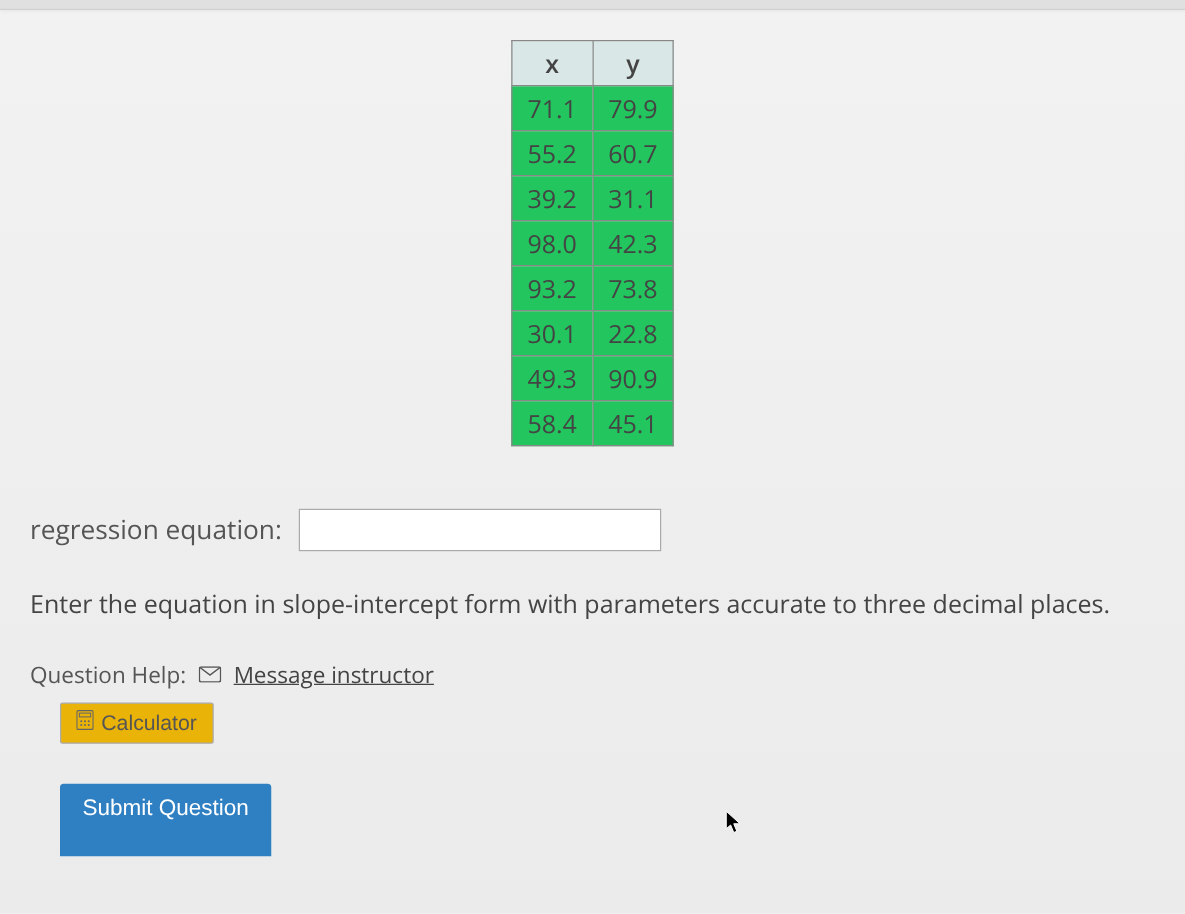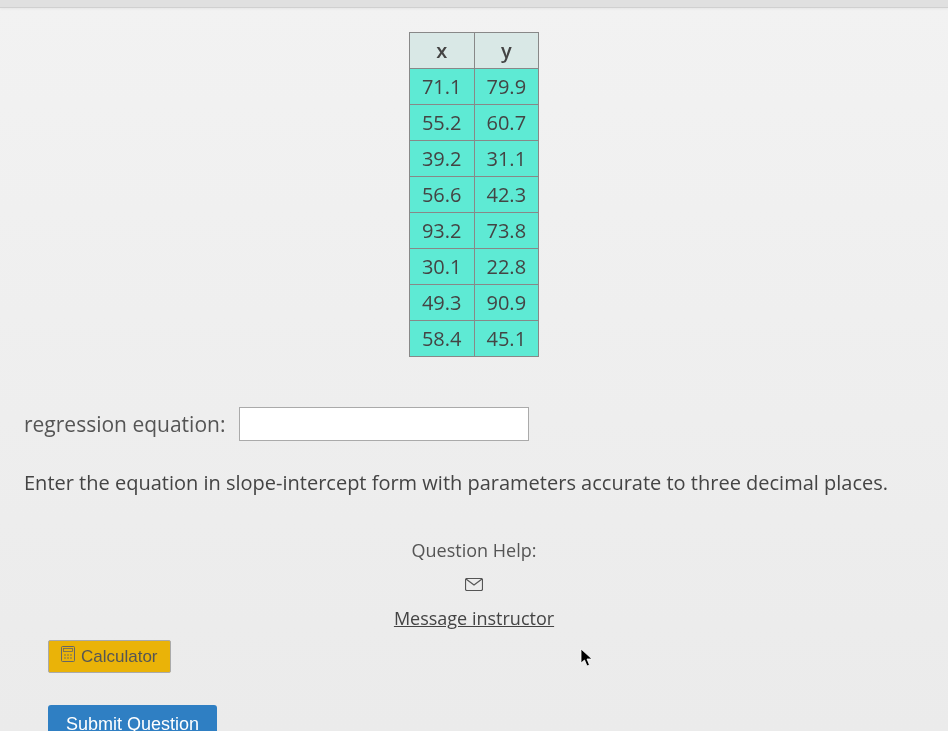--- a/index.html
+++ b/index.html
@@ -44,7 +44,7 @@
       font-size: 20px;
       color: #444;
       min-width: 58px;
-      background: #5eead4;
+      background: #22c55e;
     }
     .data-table th {
       background: #d9e8e6;

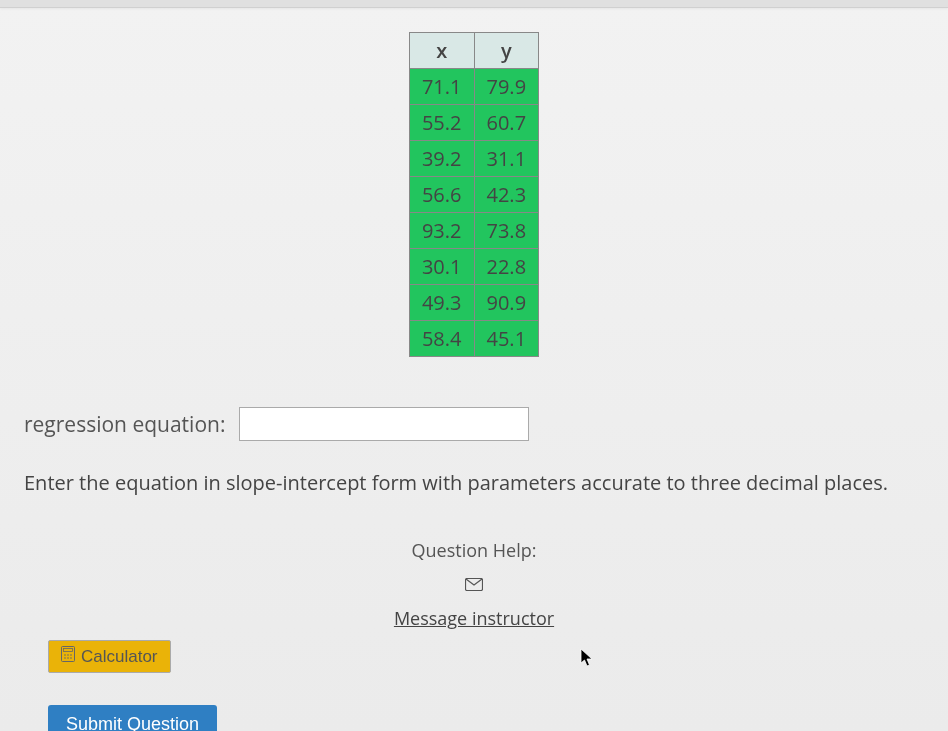--- a/index.html
+++ b/index.html
@@ -156,7 +156,7 @@
           <td>31.1</td>
         </tr>
       <tr>
-          <td>56.6</td>
+          <td>98.0</td>
           <td>42.3</td>
         </tr>
       <tr>

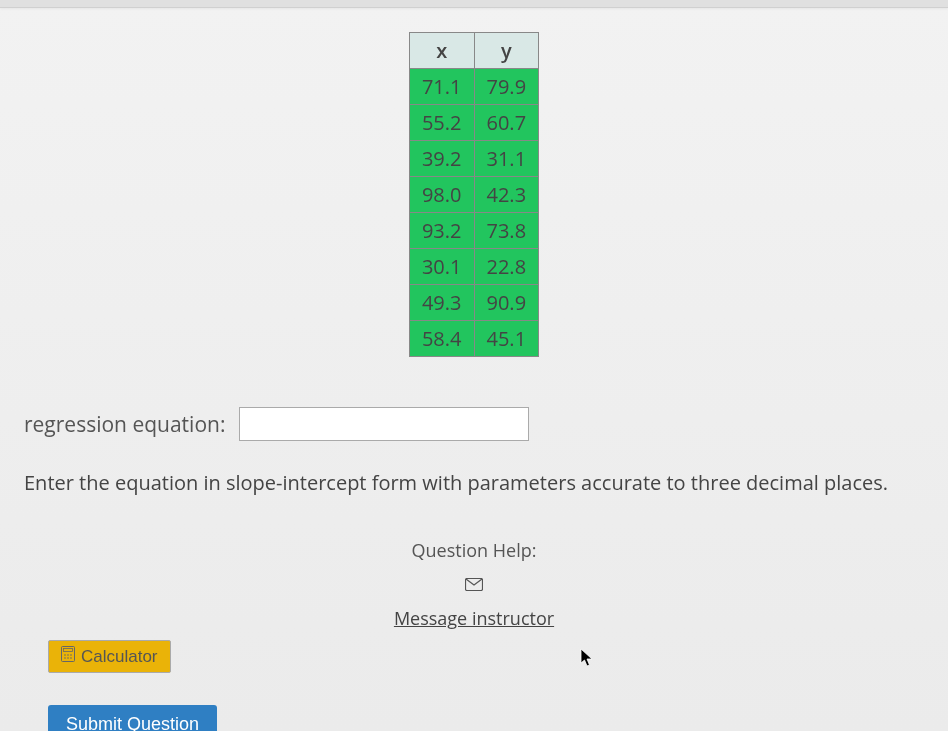--- a/index.html
+++ b/index.html
@@ -71,7 +71,7 @@
     .hint {
       font-size: 20px;
       color: #444;
-      margin-bottom: 42px;
+      margin-bottom: 32px;
     }
     .help-row {
       font-size: 18px;

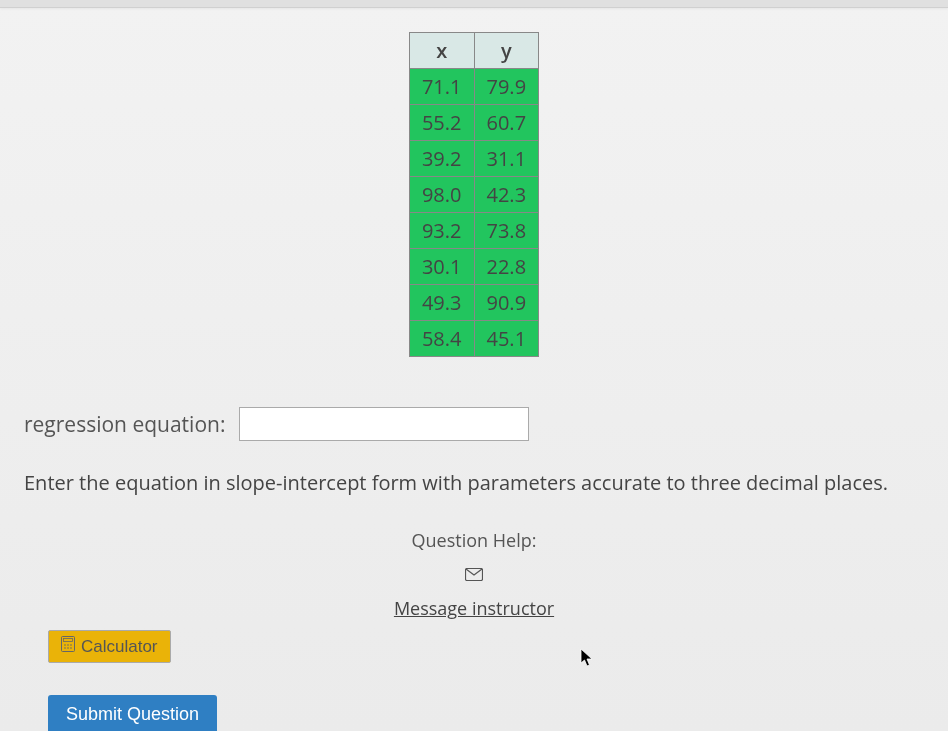--- a/index.html
+++ b/index.html
@@ -80,7 +80,6 @@
       display: flex;
       align-items: center;
       gap: 10px;
-      flex-direction: column;
     }
     .mail-icon {
       display: inline-block;

